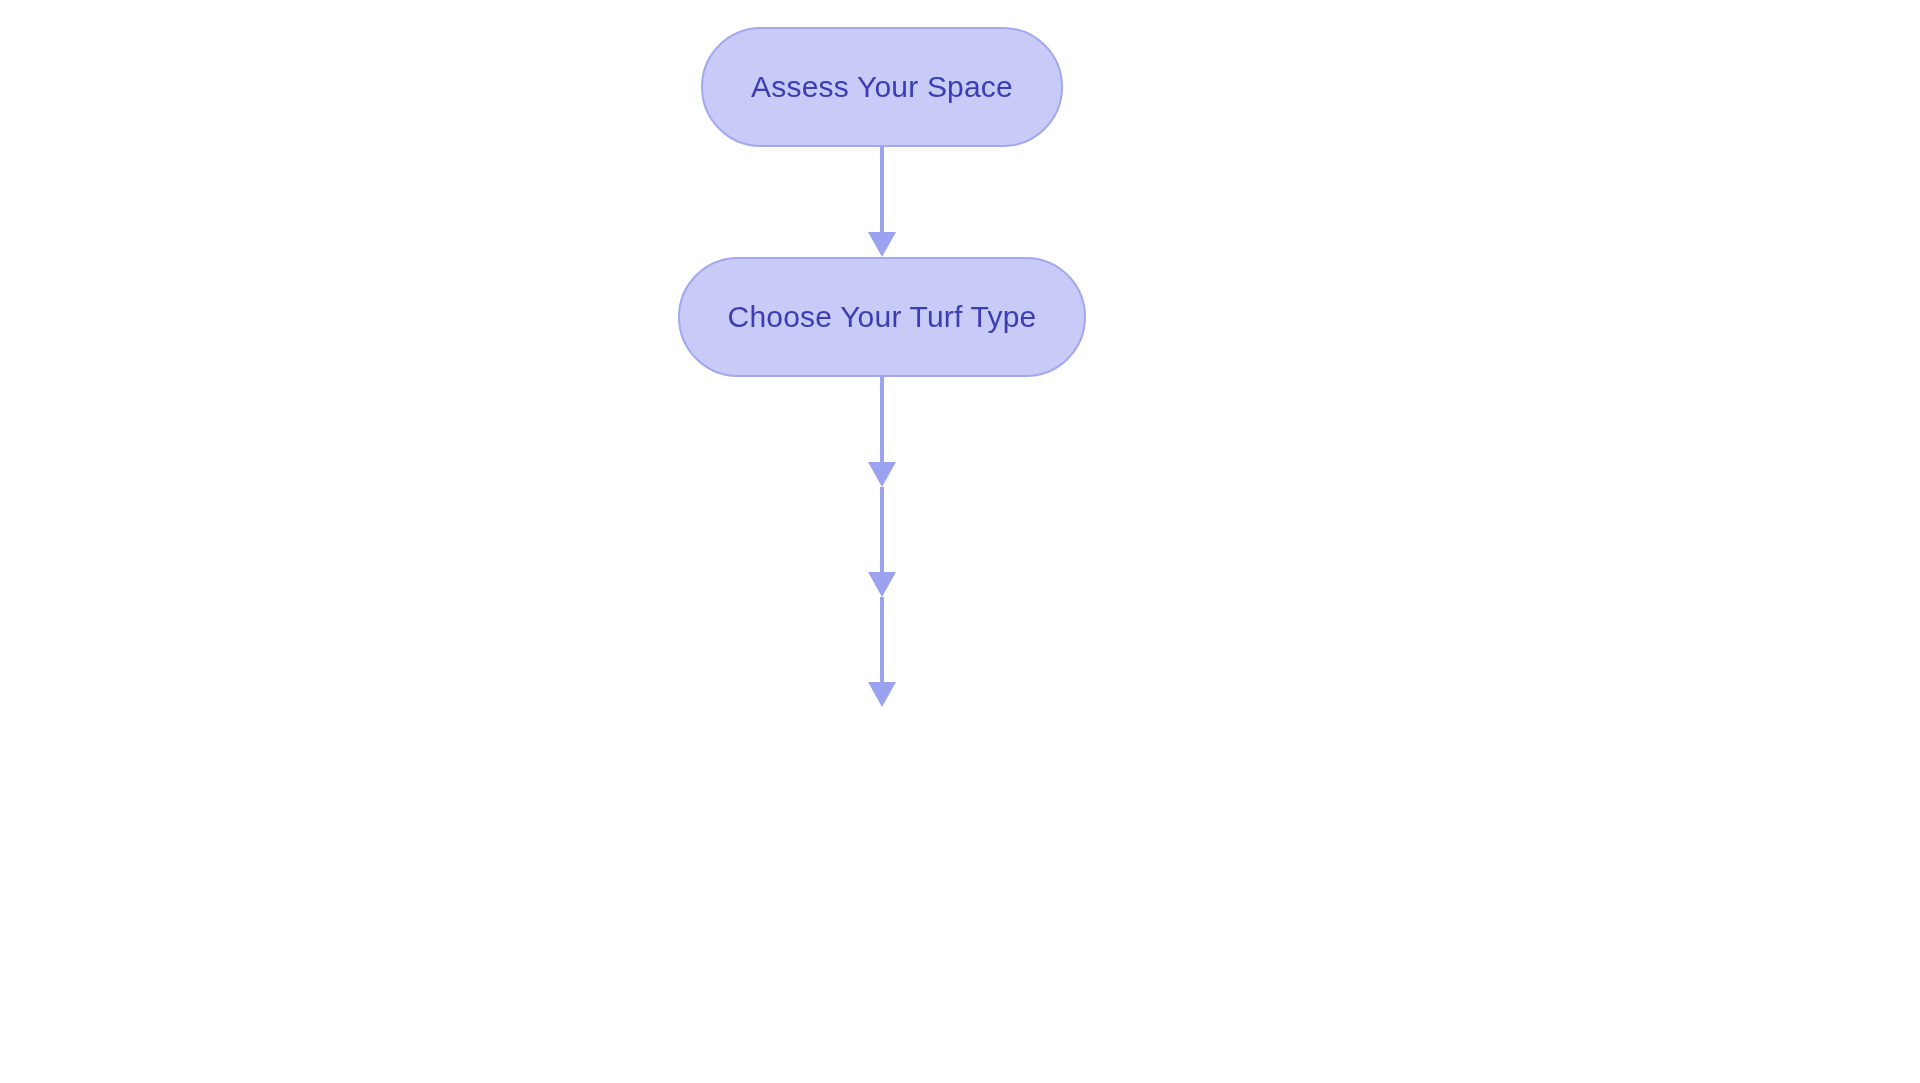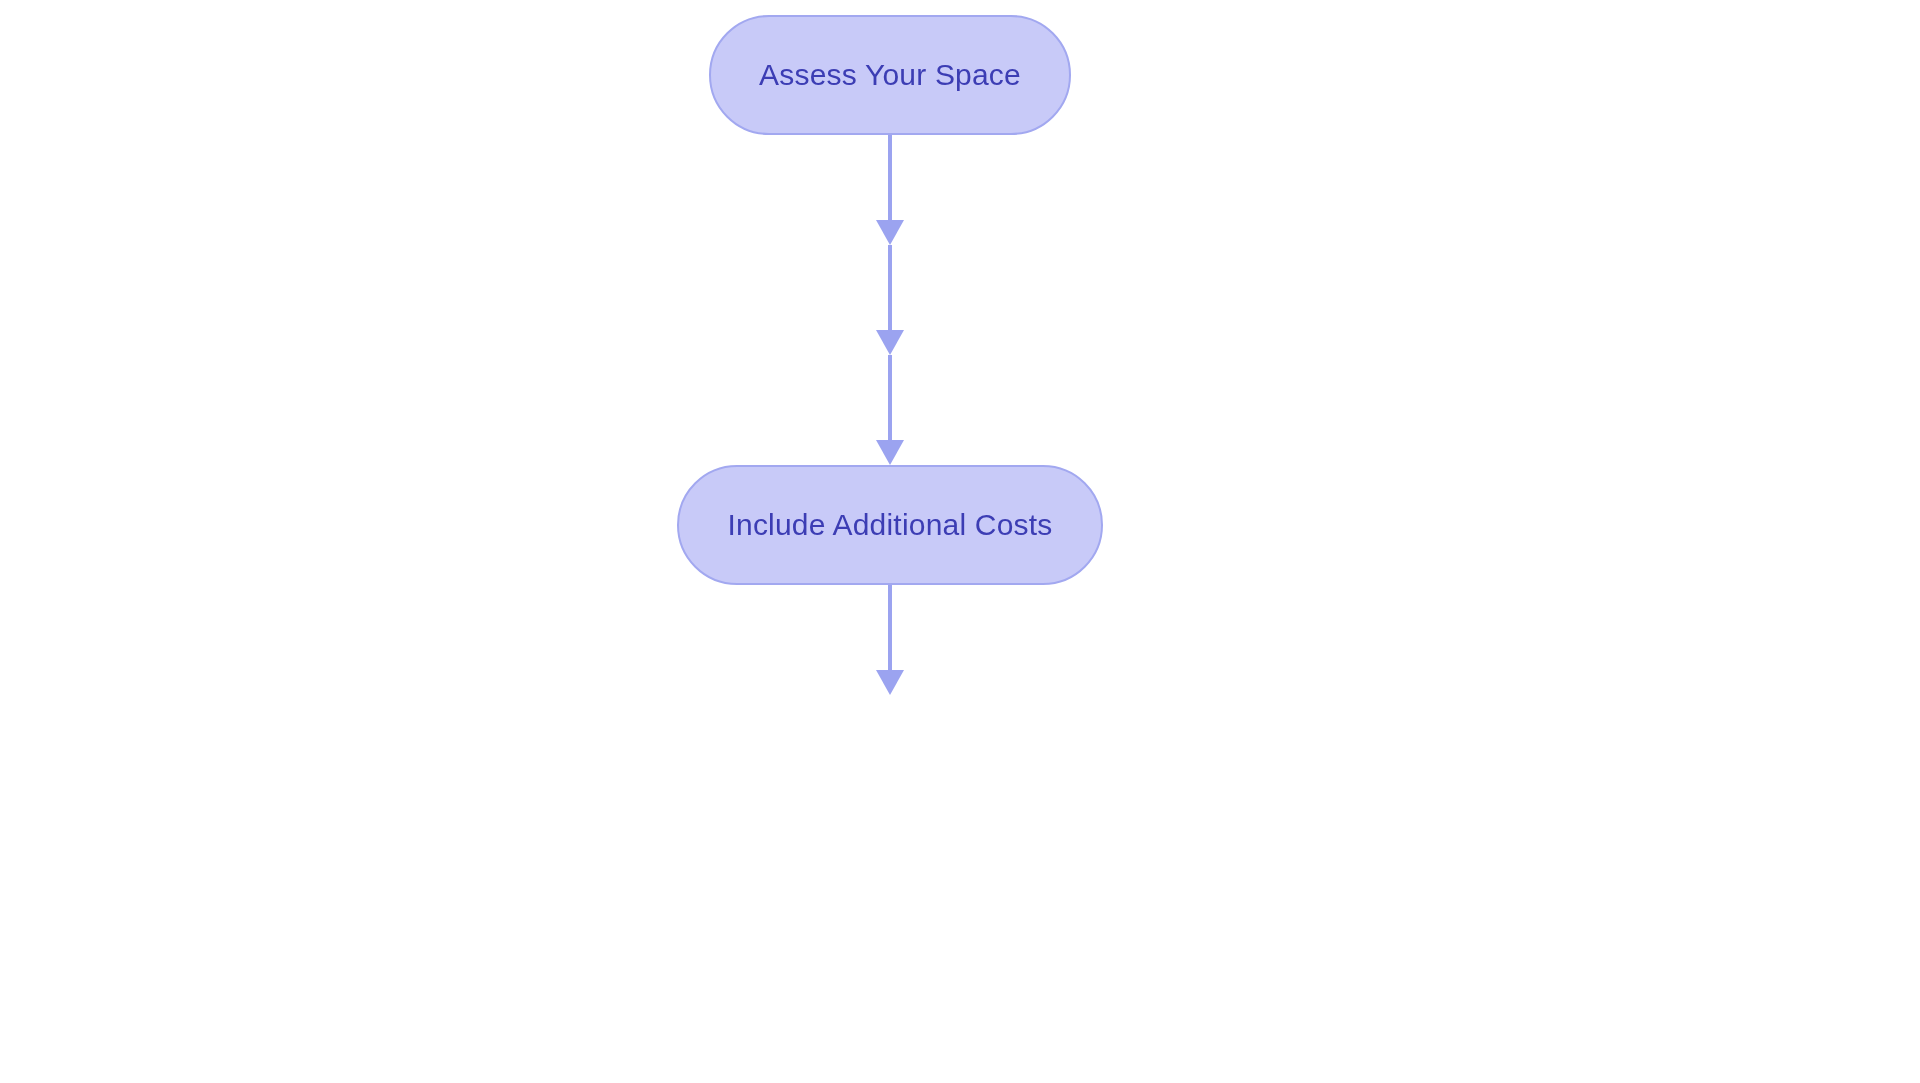--- a/index.html
+++ b/index.html
@@ -18,12 +18,11 @@
   .flow-column {
     position: absolute;
     left: 0;
-    top: 15px;
+    top: 27px;
     width: 1764px;
     display: flex;
     flex-direction: column;
     align-items: center;
-    padding-left: 8px;
   }
   .flow-node {
     box-sizing: border-box;

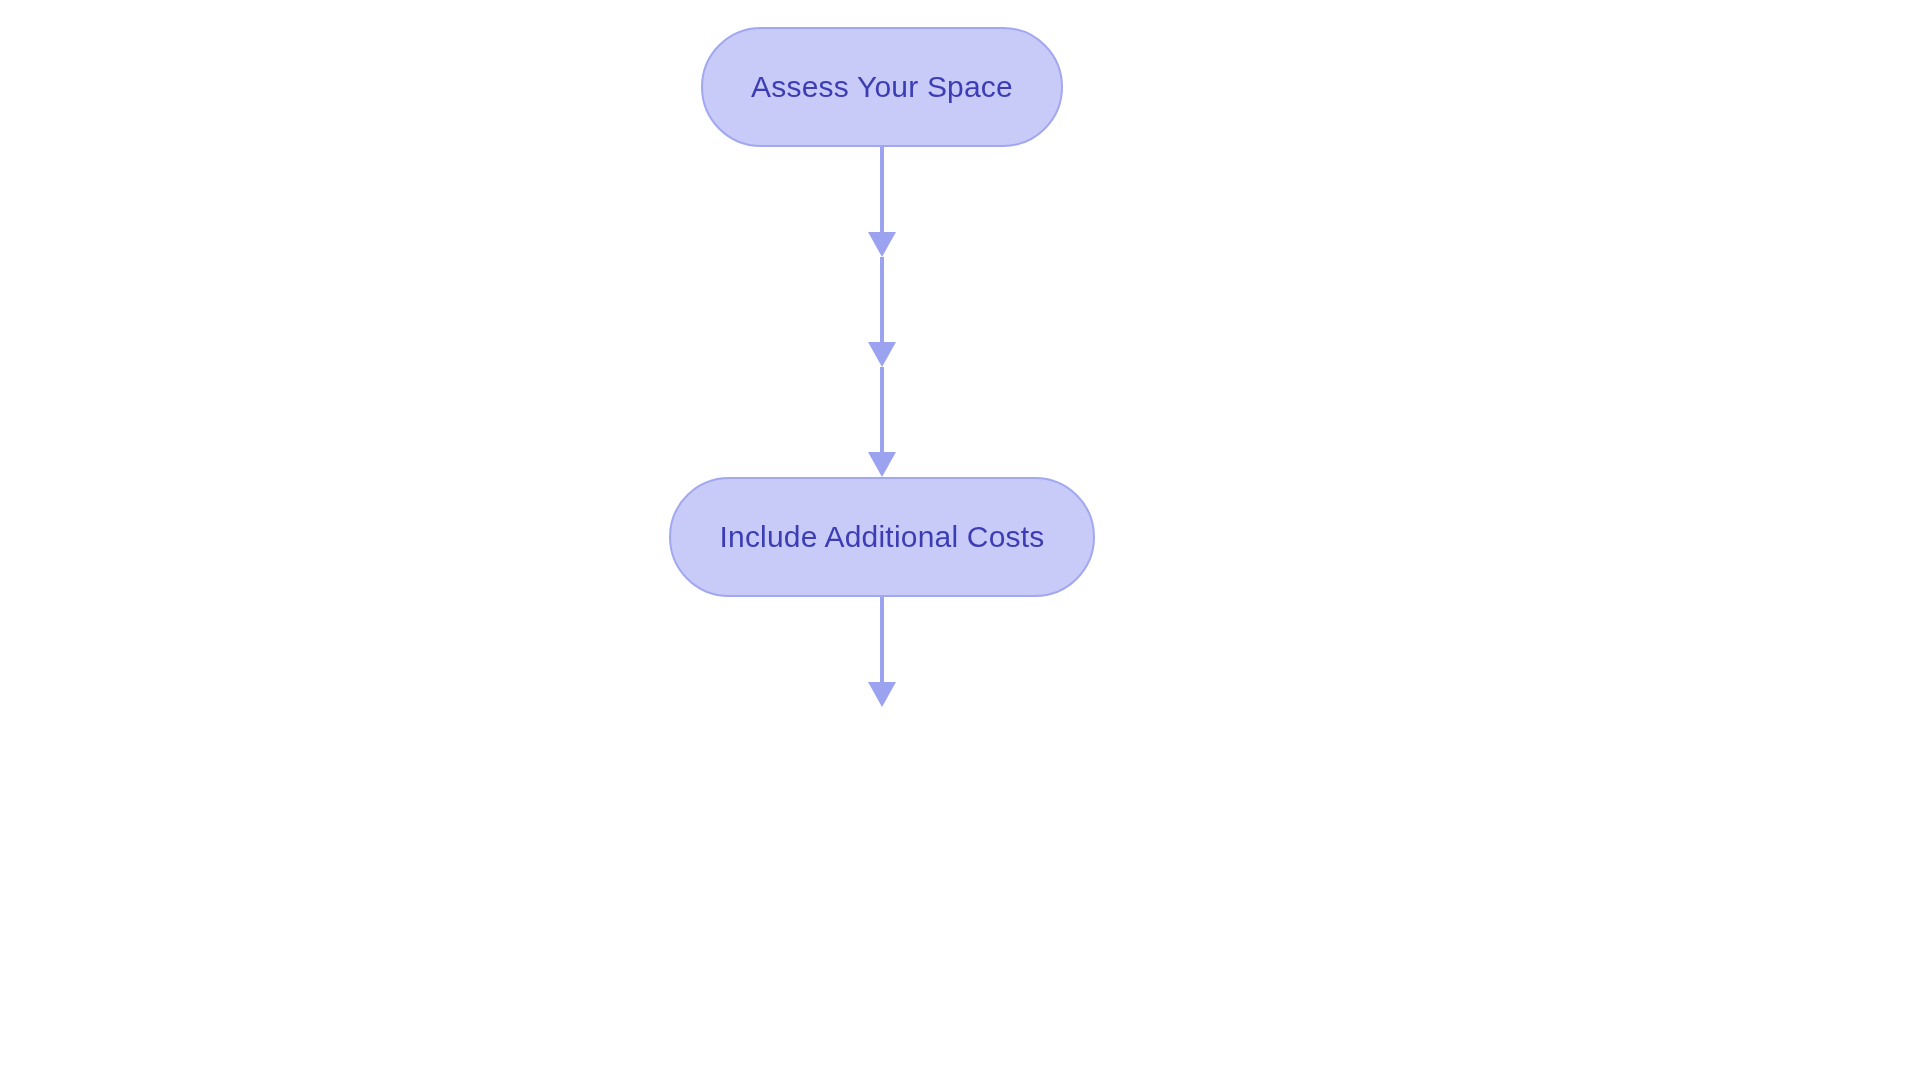--- a/index.html
+++ b/index.html
@@ -74,6 +74,9 @@
       <div class="head"></div>
     </div>
 
+    <div class="flow-node">
+      <span>Choose Your Turf Type</span>
+    </div>
 
     <div class="connector">
       <div class="line"></div>

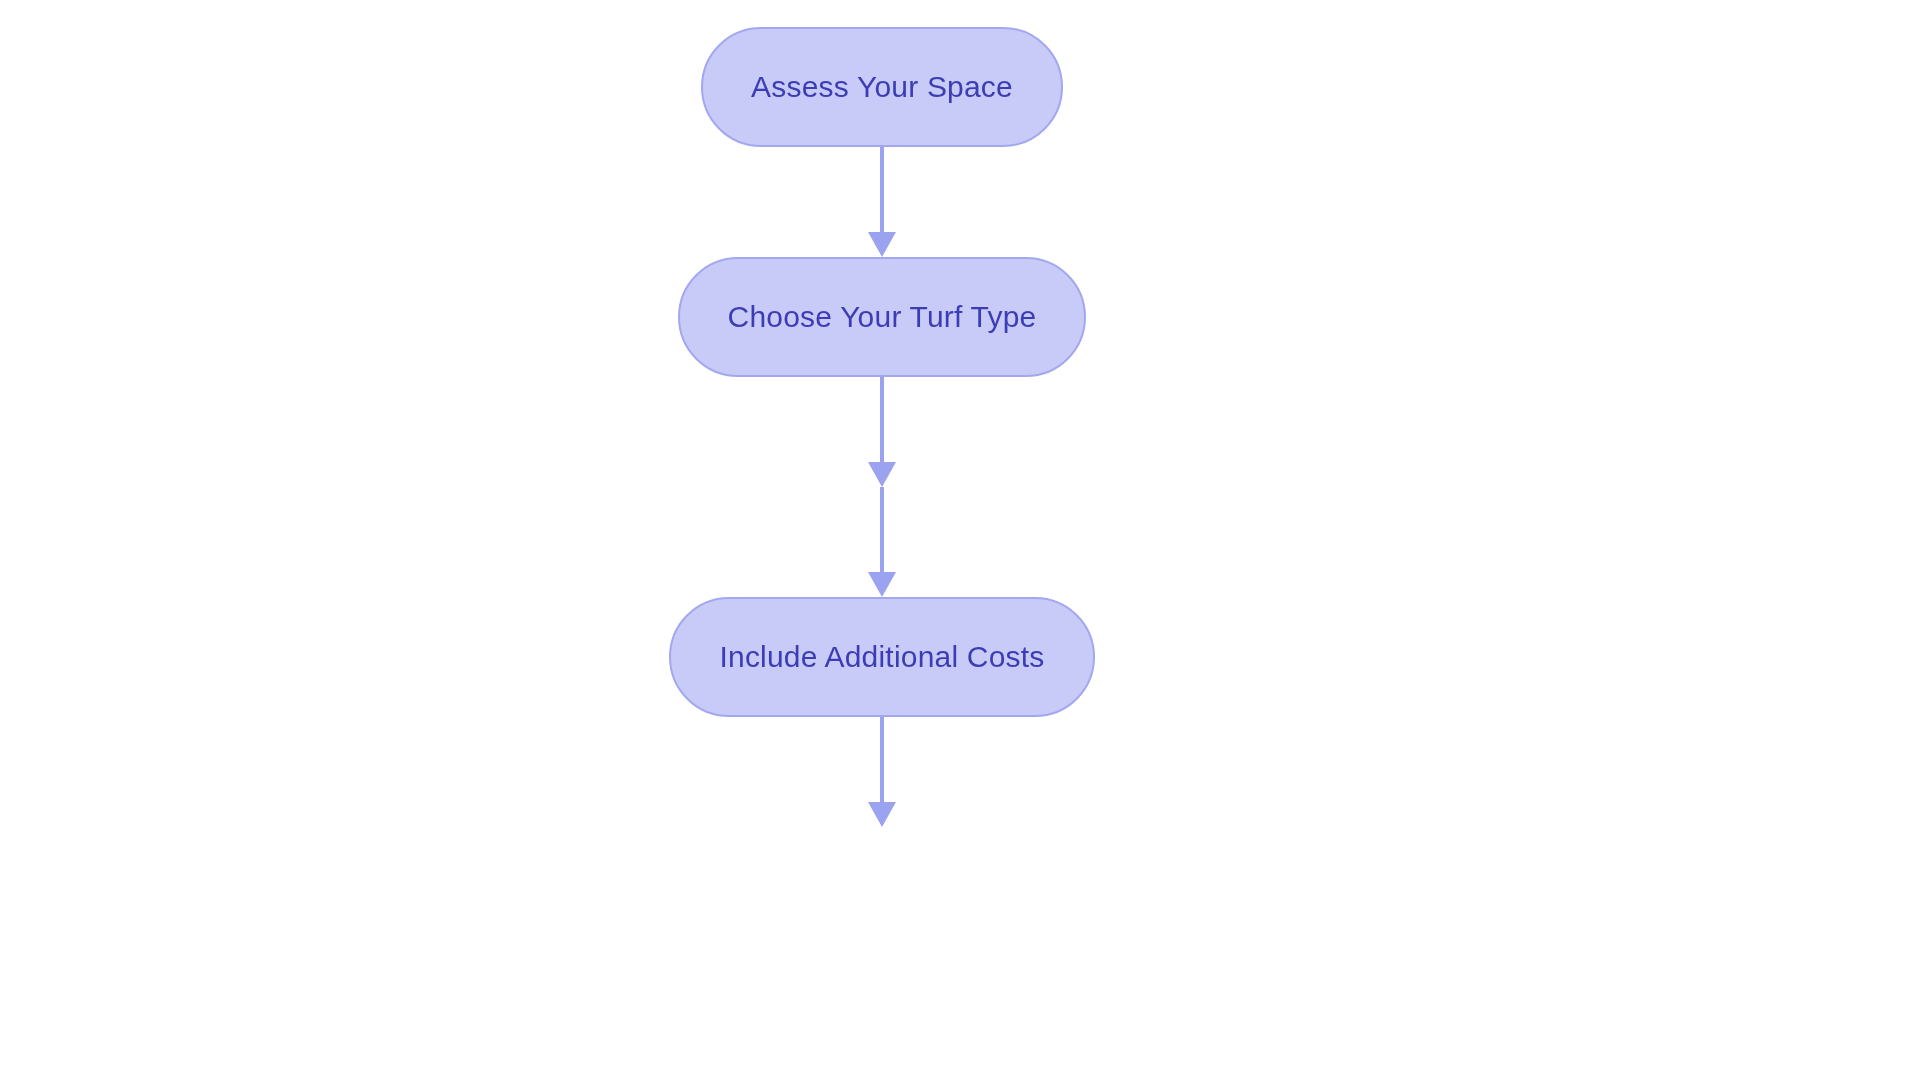--- a/index.html
+++ b/index.html
@@ -89,9 +89,6 @@
       <div class="head"></div>
     </div>
 
-    <div class="flow-node">
-      <span>Include Additional Costs</span>
-    </div>
 
     <div class="connector">
       <div class="line"></div>

